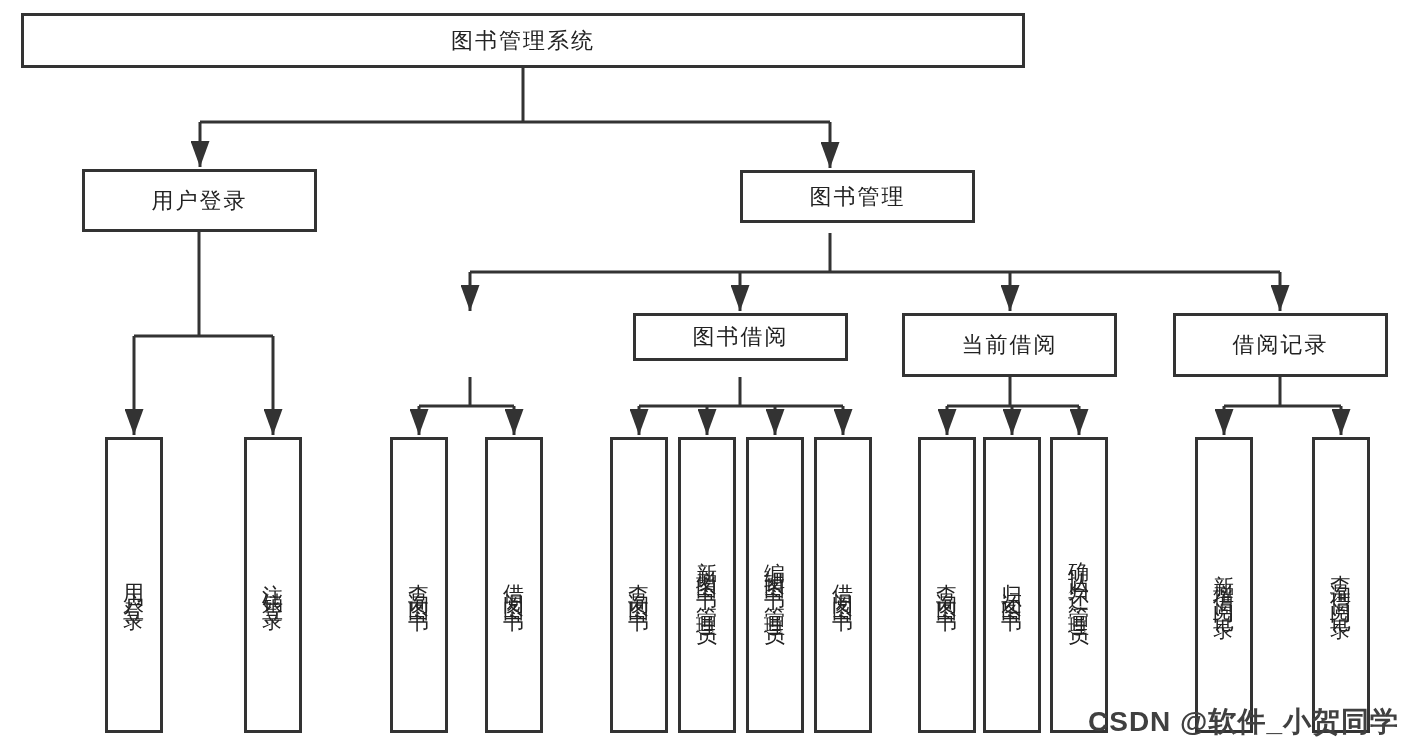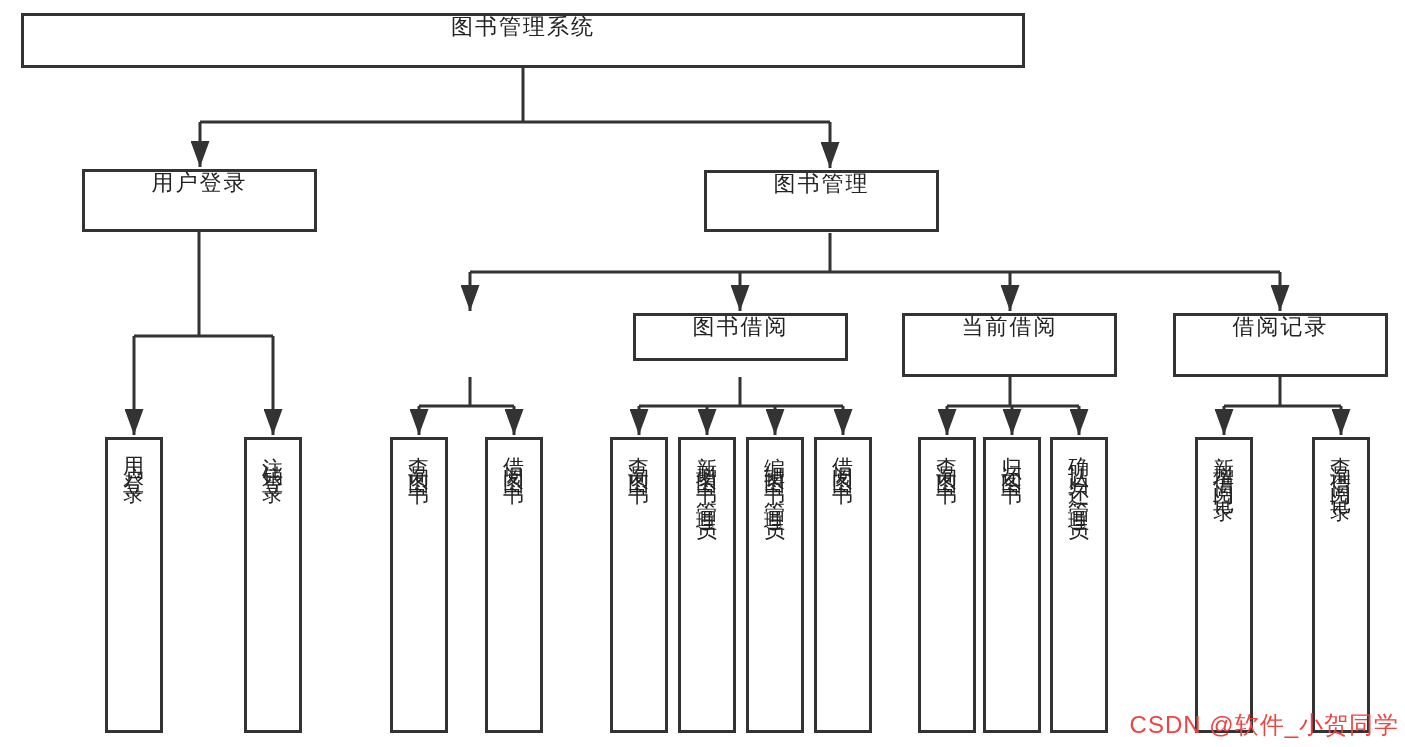--- a/index.html
+++ b/index.html
@@ -23,6 +23,7 @@
     border: 3px solid #333333;
     background: #ffffff;
     display: flex;
+    align-items: center;
     justify-content: center;
   }
   .hlabel {

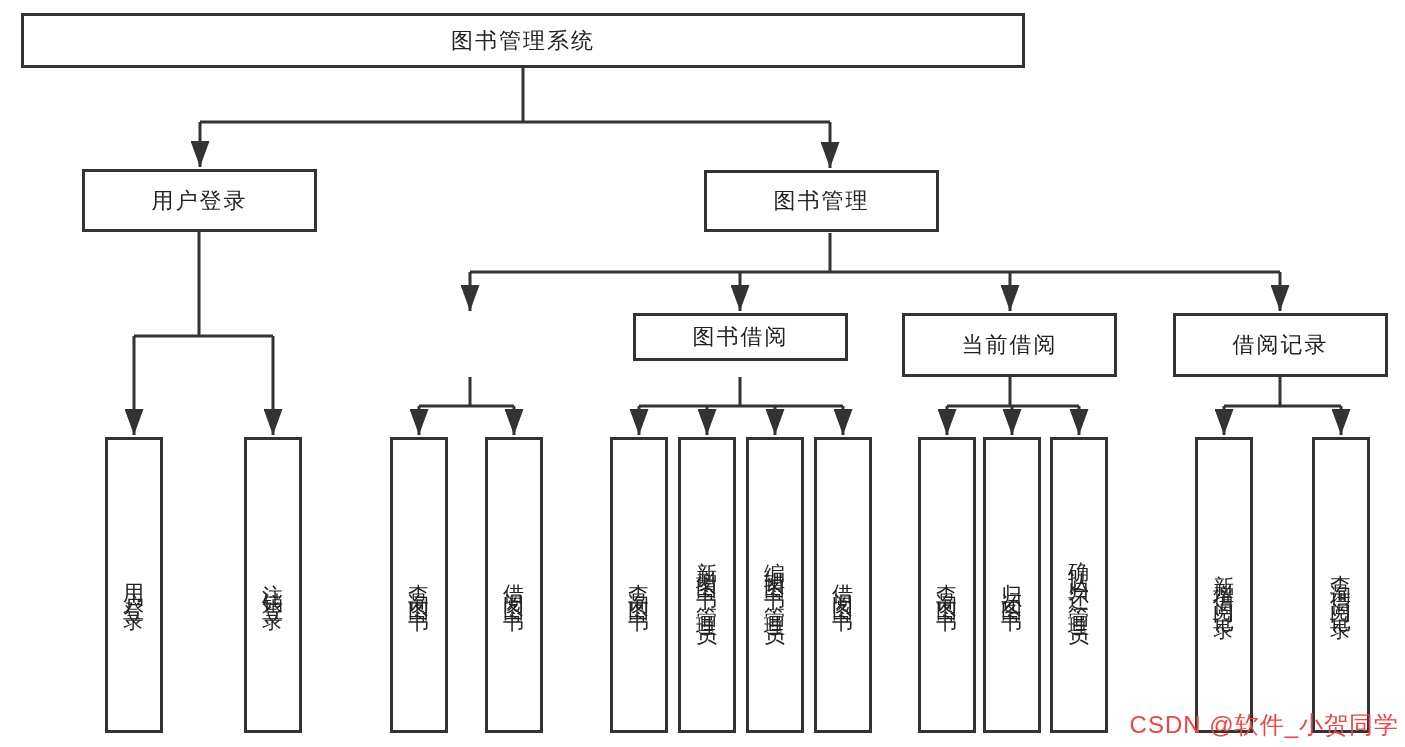--- a/index.html
+++ b/index.html
@@ -109,7 +109,7 @@
   <div class="box" style="left:82px; top:169px; width:235px; height:63px">
     <span class="hlabel">用户登录</span>
   </div>
-  <div class="box" style="left:704px; top:170px; width:235px; height:62px">
+  <div class="box" style="left:740px; top:170px; width:235px; height:53px">
     <span class="hlabel">图书管理</span>
   </div>
 

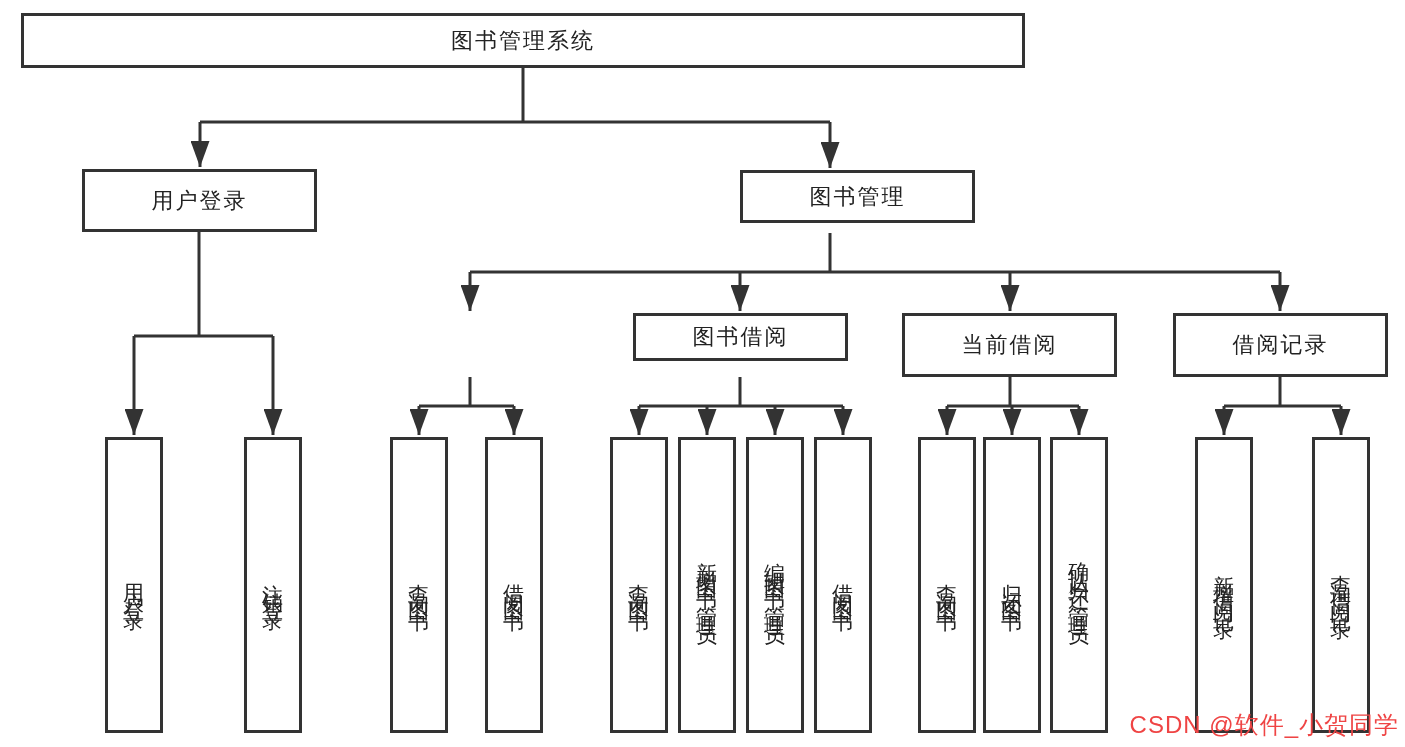--- a/index.html
+++ b/index.html
@@ -47,11 +47,12 @@
     position: absolute;
     right: 6px;
     bottom: 6px;
-    font-size: 24px;
+    font-size: 28px;
     letter-spacing: 1px;
-    color: #ef4444;
+    color: #404040;
     z-index: 10;
     white-space: nowrap;
+    font-weight: bold;
   }
 </style>
 </head>

